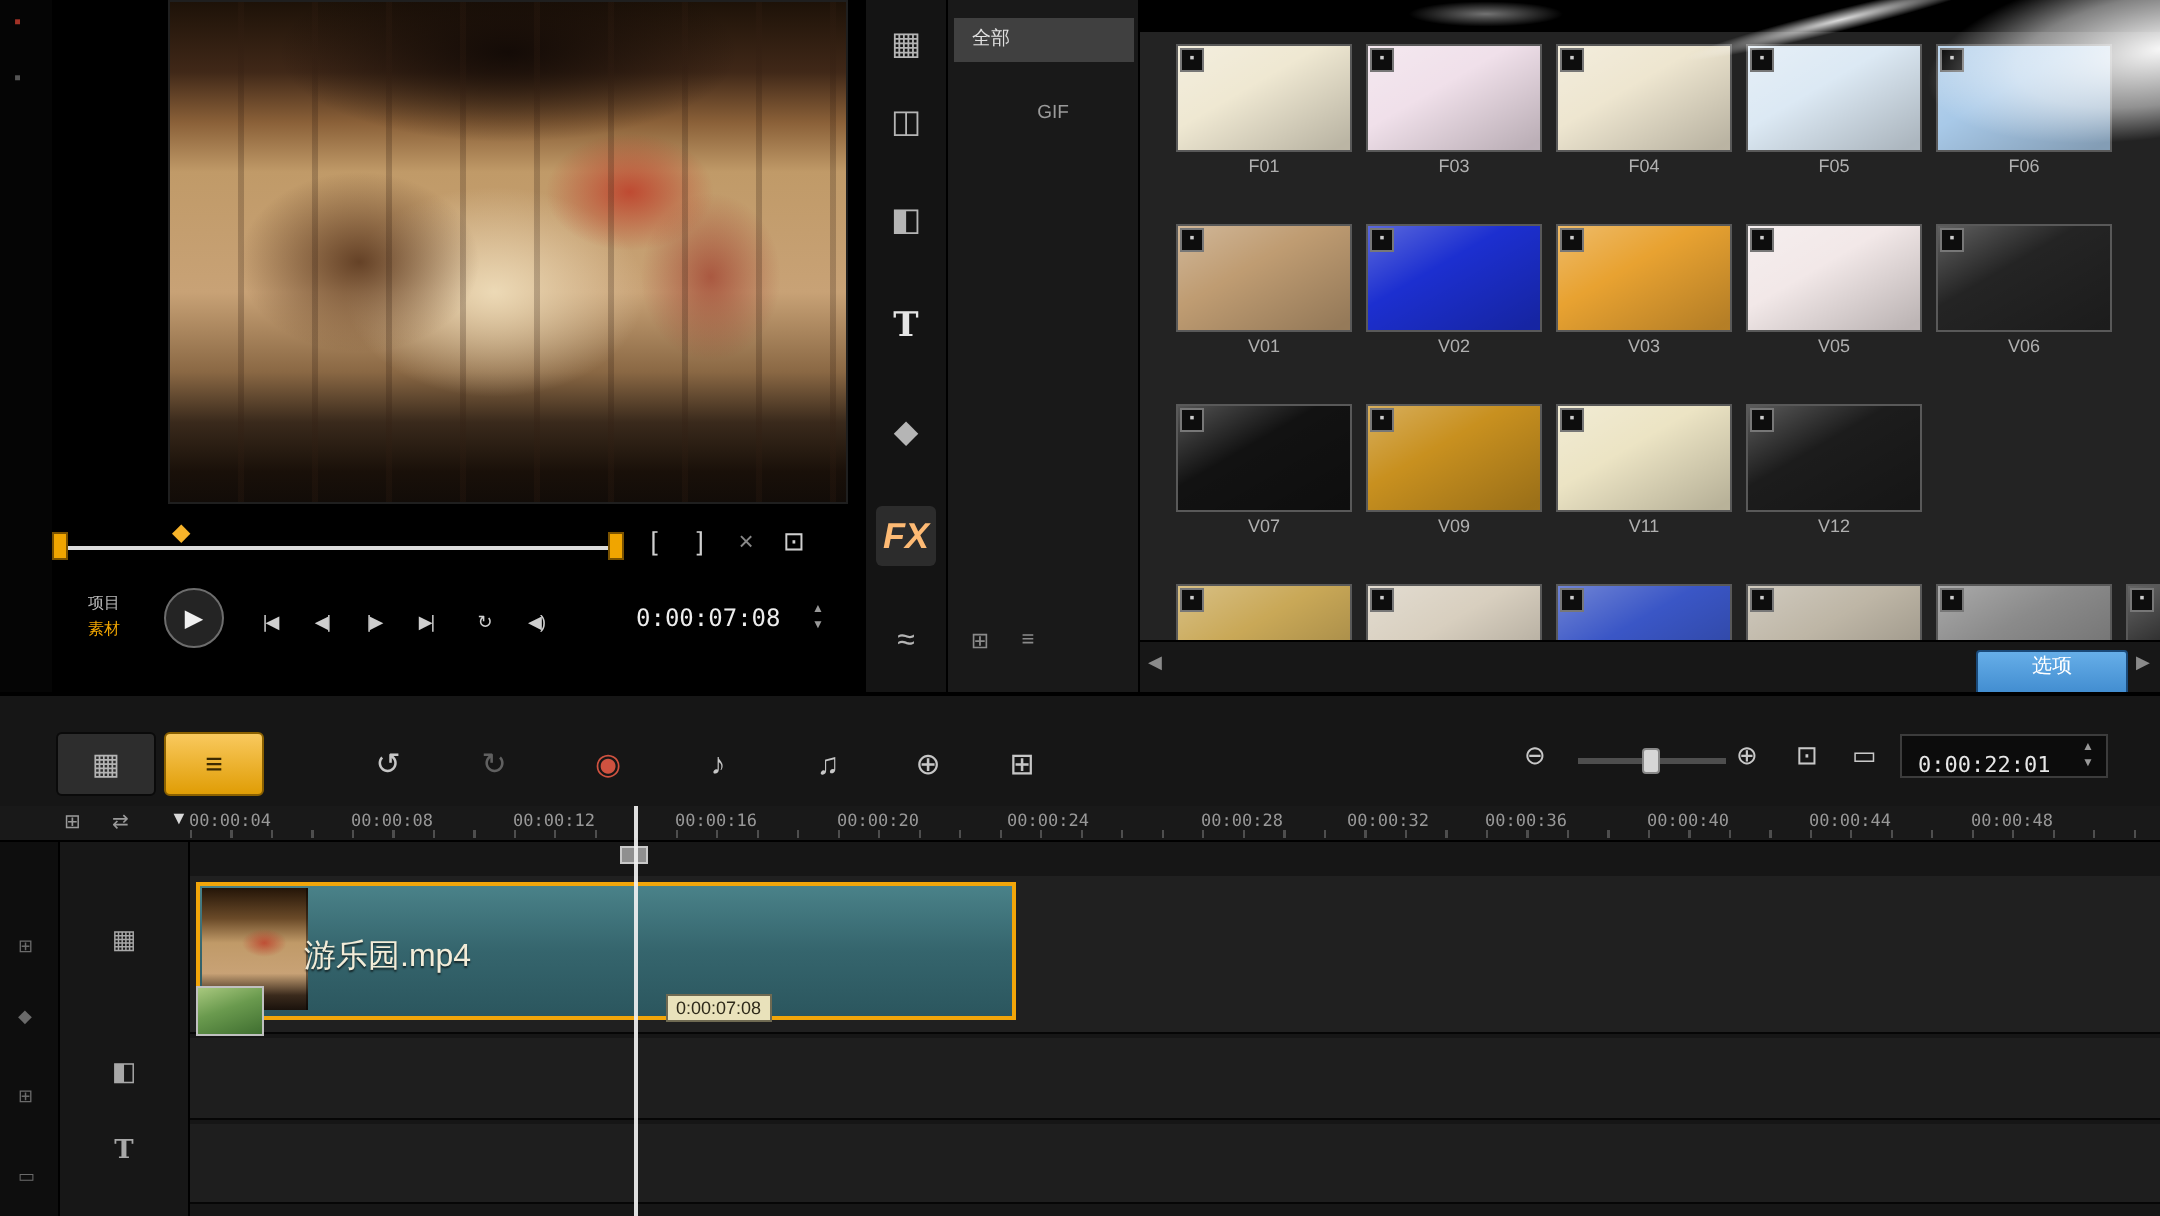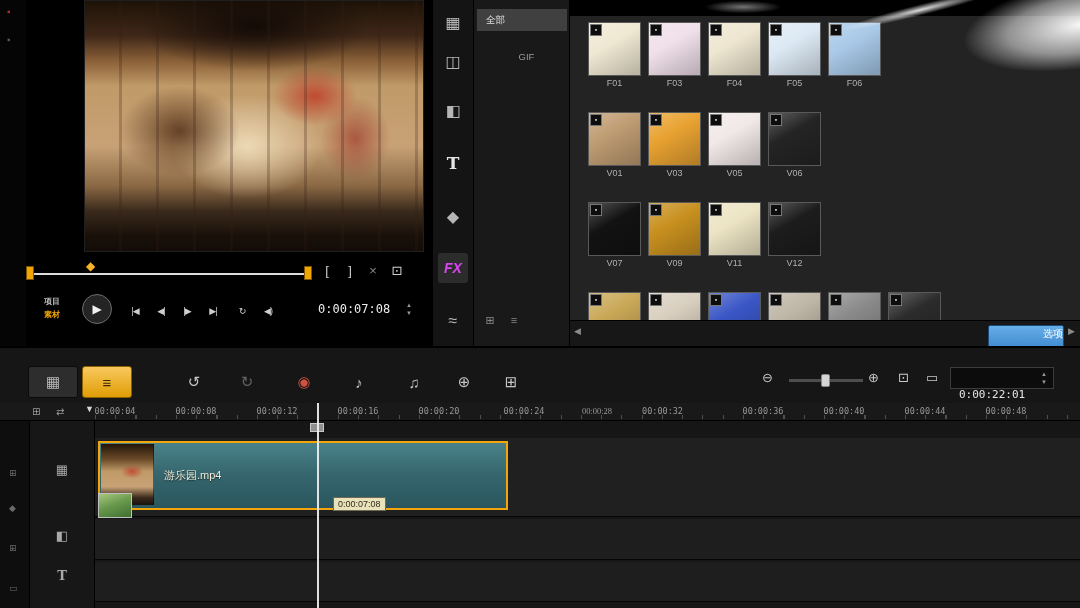--- a/index.html
+++ b/index.html
@@ -51,7 +51,7 @@
   .gallery-bg{left:570px;top:0;width:510px;height:346px;background:#232323;overflow:hidden;}
   .g-header{position:absolute;left:0;top:0;width:510px;height:16px;background:#000;}
   .g-row{position:absolute;left:0;display:flex;gap:7px;padding-left:18px;}
-  .thumb-cell{width:53px;cursor:pointer;}
+  .thumb-cell{width:88px;cursor:pointer;}
   .thumb{position:relative;height:54px;box-sizing:border-box;border:1px solid #595959;}
   .thumb::after{content:"";position:absolute;inset:0;background:linear-gradient(150deg,rgba(255,255,255,.28),rgba(255,255,255,0) 40%,rgba(0,0,0,.22) 95%);}
   .badge{position:absolute;left:1px;top:1px;width:12px;height:12px;background:#0d0d0d;border:1px solid #777;color:#ccc;font-size:7px;line-height:10px;text-align:center;z-index:2;box-sizing:border-box;}

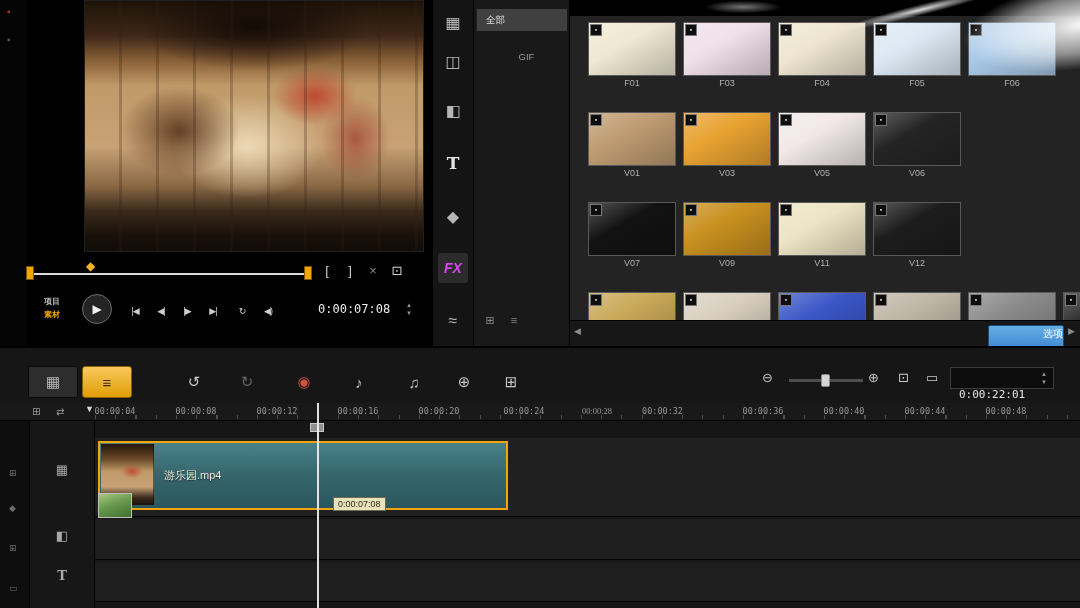--- a/index.html
+++ b/index.html
@@ -208,6 +208,12 @@
             <div class="t-label">V01</div>
           </div>
           <div class="thumb-cell">
+            <div class="thumb" style="background: rgb(28, 47, 208);">
+              <span class="badge">▪</span>
+            </div>
+            <div class="t-label">V02</div>
+          </div>
+          <div class="thumb-cell">
             <div class="thumb" style="background: rgb(232, 162, 49);">
               <span class="badge">▪</span>
             </div>

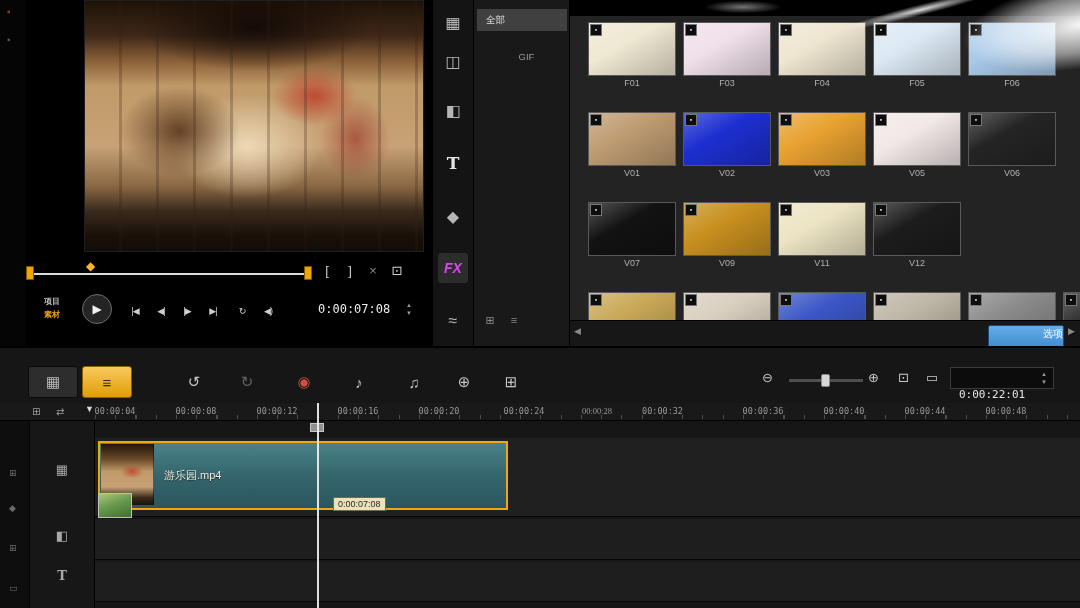--- a/index.html
+++ b/index.html
@@ -41,7 +41,7 @@
   .nav-btn{position:absolute;left:5px;width:30px;height:30px;display:flex;align-items:center;justify-content:center;color:#b5b5b5;font-size:16px;cursor:pointer;}
   .nav-btn.active{color:#fff;background:#2c2c2c;border-radius:3px;}
   .nav-btn.serif{font-family:"DejaVu Serif",serif;font-weight:bold;font-size:17px;color:#e5e5e5;}
-  .nav-btn.fx{font-style:italic;font-weight:bold;font-size:14px;color:#d946ef;}
+  .nav-btn.fx{font-style:italic;font-weight:bold;font-size:18px;color:#fdba74;}
 
   .cat-bg{left:474px;top:0;width:96px;height:346px;background:#191919;border-right:1px solid #000;box-sizing:border-box;}
   .cat-item{position:absolute;left:3px;width:90px;height:22px;line-height:22px;padding-left:9px;font-size:9.5px;color:#9a9a9a;box-sizing:border-box;}

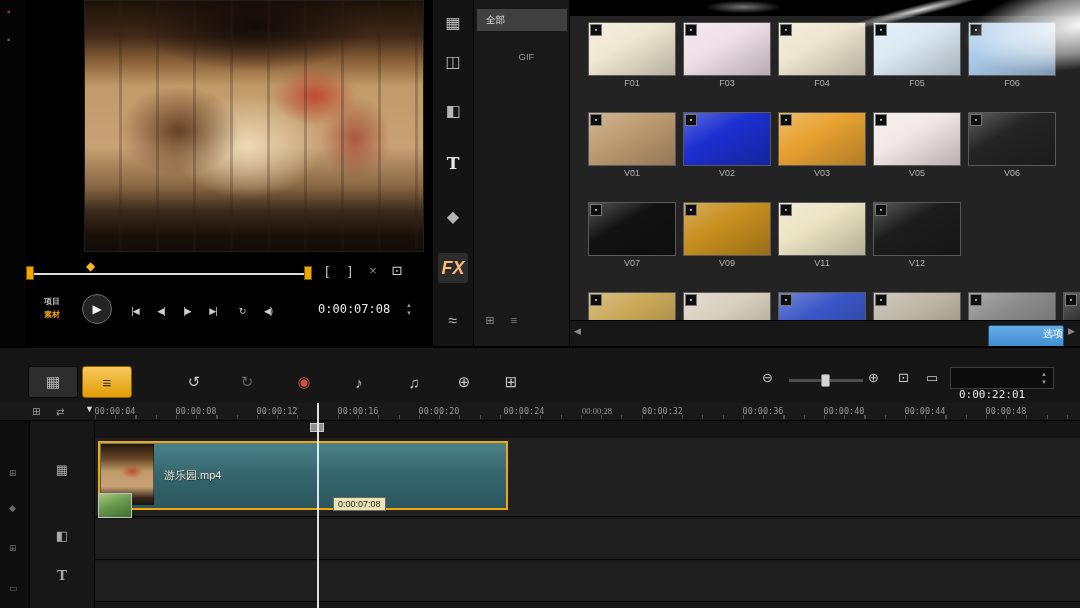--- a/index.html
+++ b/index.html
@@ -29,7 +29,7 @@
   .th-l{left:26px;} .th-r{left:304px;}
   .scrub-diamond{left:86px;top:259px;color:#f7b32a;font-size:12px;text-shadow:0 0 2px #000;}
   .trim-icon{top:262px;width:18px;height:18px;color:#cfcfcf;font-size:13px;text-align:center;line-height:18px;}
-  .mode-label{left:44px;font-size:8px;color:#b8b8b8;font-weight:bold;}
+  .mode-label{left:44px;font-size:8px;color:#b8b8b8;}
   .mode-label.sel{color:#f0a500;}
   .play-btn{left:82px;top:294px;width:30px;height:30px;border-radius:50%;background:#242424;border:1px solid #6d6d6d;
       color:#f0f0f0;font-size:12px;display:flex;align-items:center;justify-content:center;box-sizing:border-box;position:absolute;}

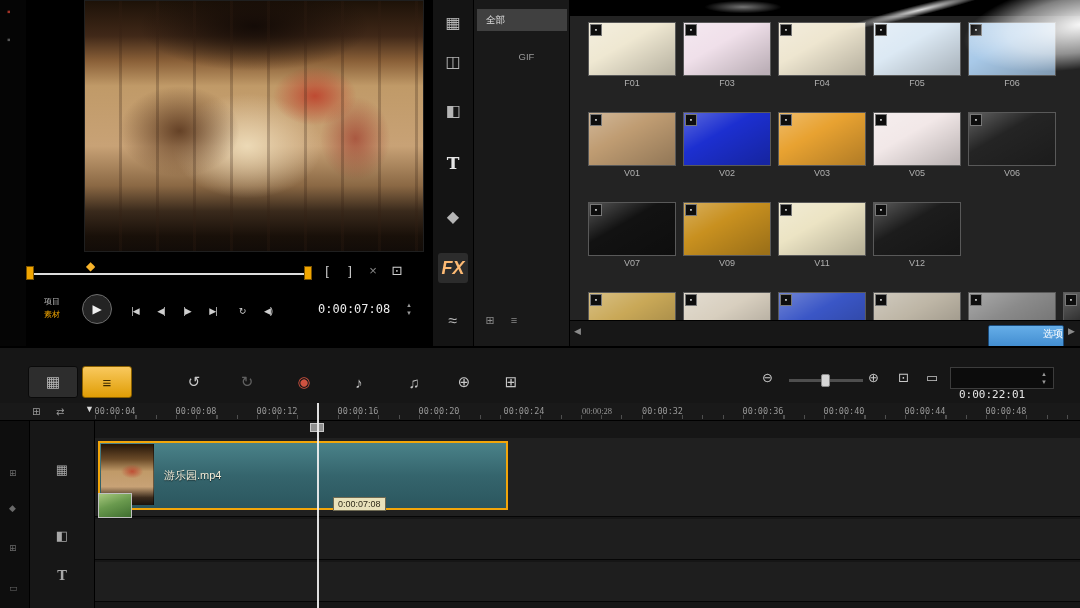--- a/index.html
+++ b/index.html
@@ -66,7 +66,7 @@
   .g-bottom{position:absolute;left:0;top:320px;width:510px;height:26px;background:#171717;border-top:1px solid #000;z-index:7;}
   .g-scroll{position:absolute;top:5px;font-size:9px;color:#8a8a8a;cursor:pointer;}
   .options-btn{position:absolute;left:418px;top:4px;width:76px;height:33px;background:linear-gradient(#66aee8,#2f7cc4);
-      border:1px solid #1a4a7a;border-radius:2px;color:#fff;font-size:10px;text-align:right;line-height:16px;box-sizing:border-box;cursor:pointer;}
+      border:1px solid #1a4a7a;border-radius:2px;color:#fff;font-size:10px;text-align:center;line-height:16px;box-sizing:border-box;cursor:pointer;}
 
   
   .tl-bg{left:0;top:346px;width:1080px;height:262px;background:#161616;border-top:2px solid #000;box-sizing:border-box;}

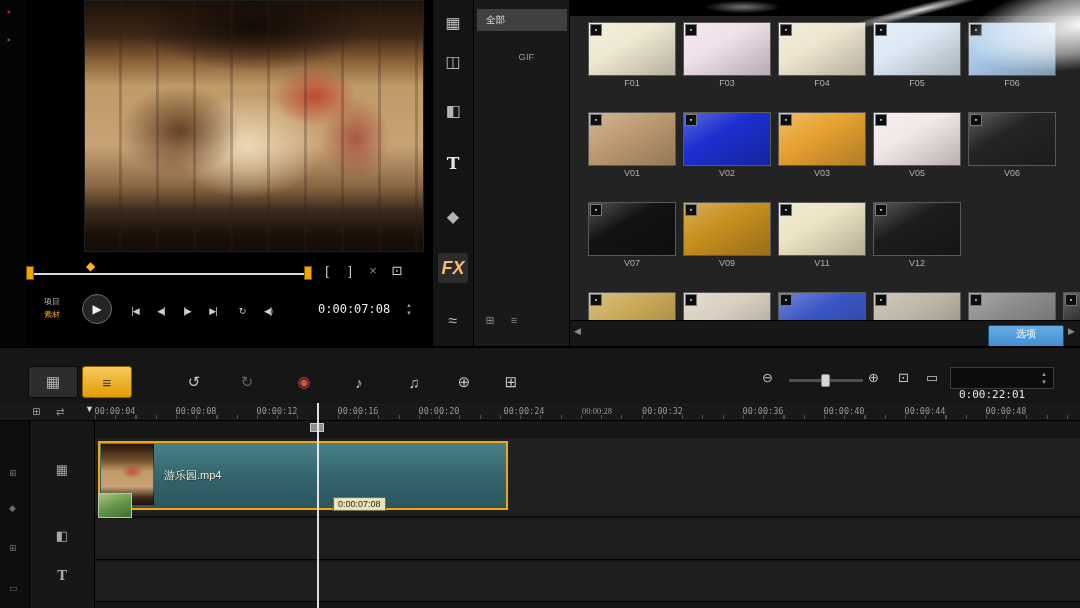--- a/index.html
+++ b/index.html
@@ -79,7 +79,7 @@
   .slider-track{left:789px;top:379px;width:74px;height:3px;background:#4e4e4e;}
   .slider-handle{left:821px;top:374px;width:9px;height:13px;background:#d6d6d6;border:1px solid #888;border-radius:2px;box-sizing:border-box;cursor:pointer;}
   .tc-box{left:950px;top:367px;width:104px;height:22px;background:#0c0c0c;border:1px solid #3c3c3c;box-sizing:border-box;}
-  .tc-text{position:absolute;left:8px;top:20px;font-family:"DejaVu Sans Mono",monospace;font-size:11px;color:#e6e6e6;}
+  .tc-text{position:absolute;left:8px;top:8px;font-family:"DejaVu Sans Mono",monospace;font-size:11px;color:#e6e6e6;}
   .tc-step{position:absolute;left:88px;}
 
   .ruler-corner{left:0;top:403px;width:95px;height:18px;background:#191919;border-bottom:1px solid #000;box-sizing:border-box;}

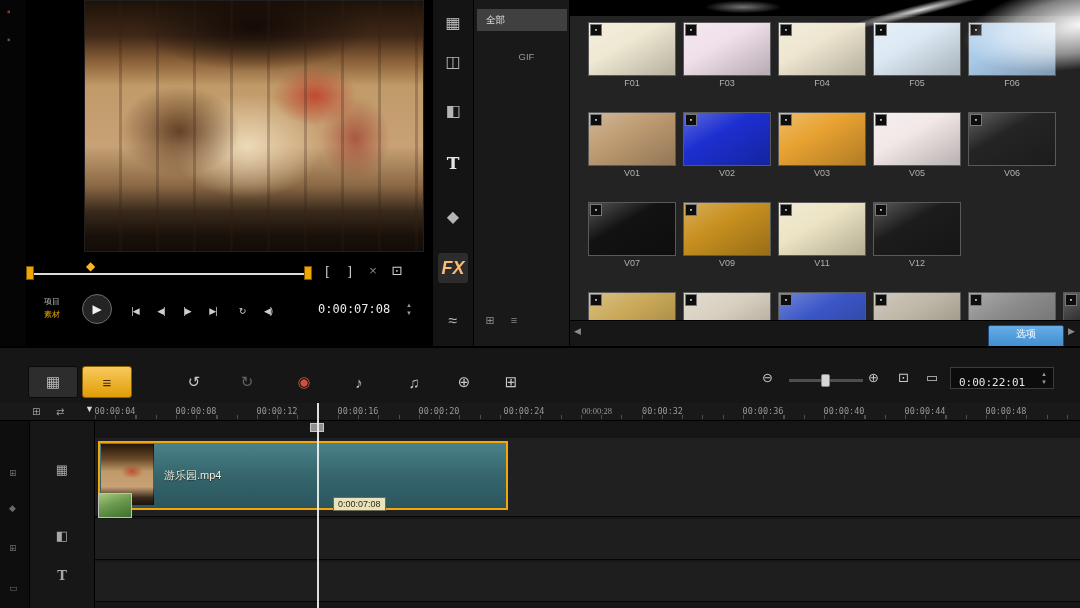--- a/index.html
+++ b/index.html
@@ -346,7 +346,7 @@
       <div class="ruler-label" style="left: 233px;">00:00:16</div>
       <div class="ruler-label" style="left: 314px;">00:00:20</div>
       <div class="ruler-label" style="left: 399px;">00:00:24</div>
-      <div class="ruler-label" style="left: 472px; font-family: Liberation Serif, serif;">00:00:28</div>
+      <div class="ruler-label" style="left: 496px;">00:00:28</div>
       <div class="ruler-label" style="left: 528px; text-align: right;">00:00:32</div>
       <div class="ruler-label" style="left: 638px;">00:00:36</div>
       <div class="ruler-label" style="left: 719px;">00:00:40</div>

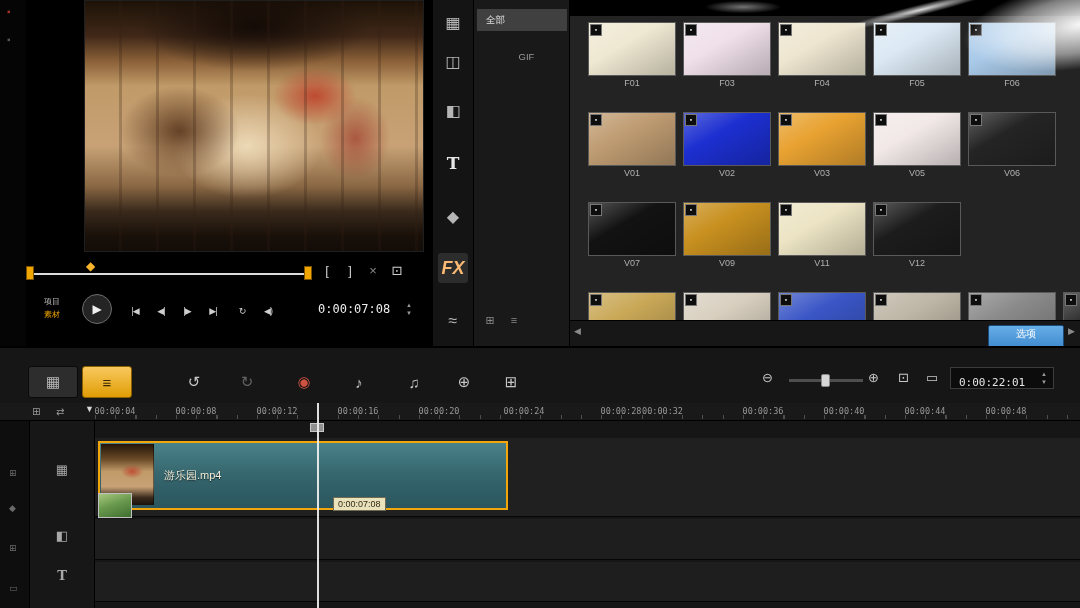--- a/index.html
+++ b/index.html
@@ -347,7 +347,7 @@
       <div class="ruler-label" style="left: 314px;">00:00:20</div>
       <div class="ruler-label" style="left: 399px;">00:00:24</div>
       <div class="ruler-label" style="left: 496px;">00:00:28</div>
-      <div class="ruler-label" style="left: 528px; text-align: right;">00:00:32</div>
+      <div class="ruler-label" style="left: 569px;">00:00:32</div>
       <div class="ruler-label" style="left: 638px;">00:00:36</div>
       <div class="ruler-label" style="left: 719px;">00:00:40</div>
       <div class="ruler-label" style="left: 800px;">00:00:44</div>

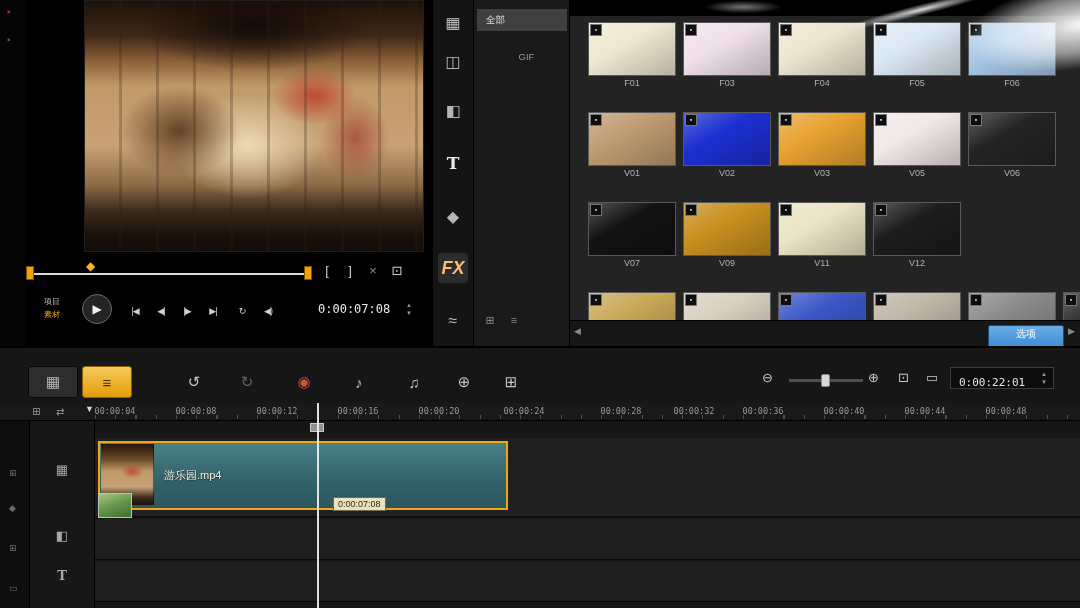--- a/index.html
+++ b/index.html
@@ -107,7 +107,7 @@
       background:
         radial-gradient(16px 10px at 60% 45%, rgba(190,60,40,.8), transparent 70%),
         linear-gradient(180deg,#241508 0%,#6a4a28 25%,#c09a68 45%,#c8a276 70%,#3a2a1c 88%,#1a120c 100%);}
-  .clip-label{position:absolute;left:64px;top:25px;font-size:11px;color:#f2ecd8;text-shadow:0 1px 1px rgba(0,0,0,.65);}
+  .clip-label{position:absolute;left:52px;top:25px;font-size:16px;color:#f2ecd8;text-shadow:0 1px 1px rgba(0,0,0,.65);}
   .ov-thumb{left:98px;top:493px;width:34px;height:25px;z-index:4;box-sizing:border-box;border:1px solid #c0c0c0;
       background:linear-gradient(160deg,#a8c87e 0%,#6a9a4e 45%,#3f6e30 100%);cursor:pointer;}
   .tip{left:333px;top:497px;background:#e9e2bb;border:1px solid #6f6a52;color:#2e2a1a;font-size:9px;padding:1px 4px;z-index:8;}

